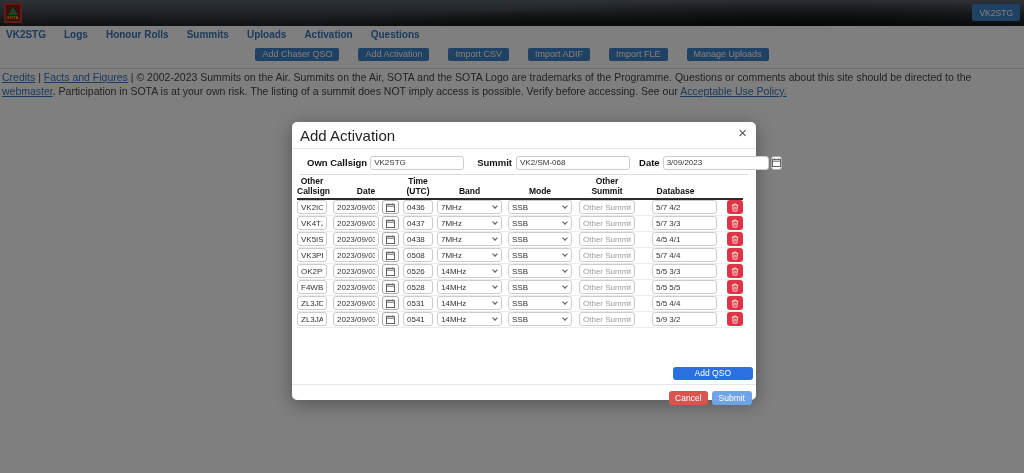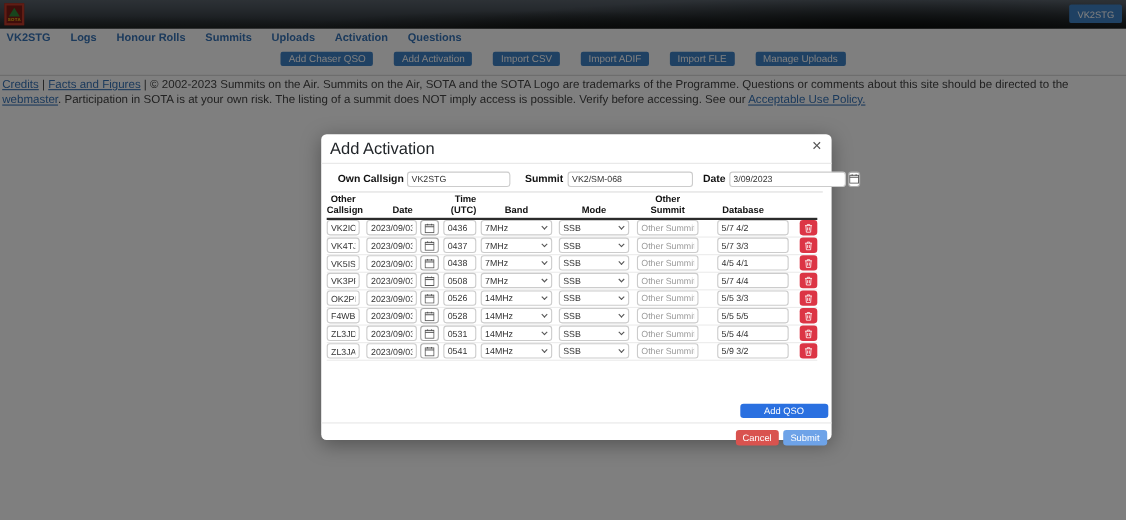--- a/index.html
+++ b/index.html
@@ -70,7 +70,7 @@
     align-items:flex-end; padding-bottom:1px; min-height:20px; }
   .hcell { font-size:8.5px; font-weight:bold; text-align:center; line-height:1.15; color:#111; }
   .hc0 { width:30px; }            .hc1 { width:66px; margin-left:6px; }
-  .hc2 { width:30px; margin-left:4px;text-align:right; } .hc3 { width:65px; margin-left:4px; }
+  .hc2 { width:30px; margin-left:4px; } .hc3 { width:65px; margin-left:4px; }
   .hc4 { width:64px; margin-left:6px; } .hc5 { width:56px; margin-left:7px; }
   .hc6 { width:65px; margin-left:8px; }
 

